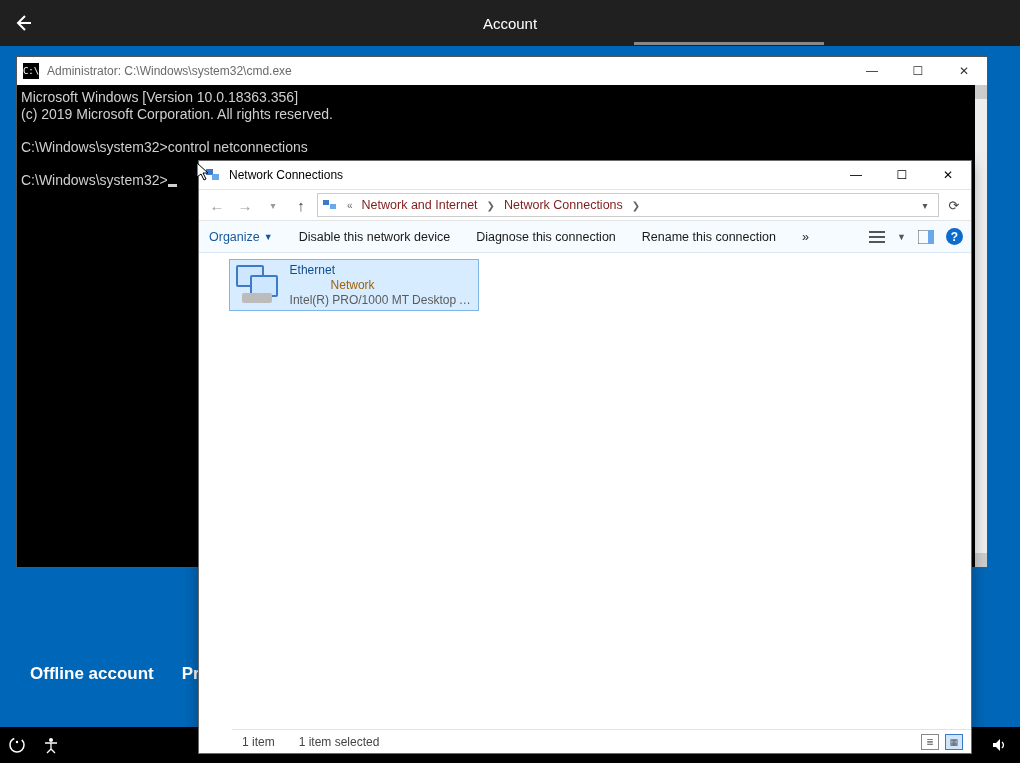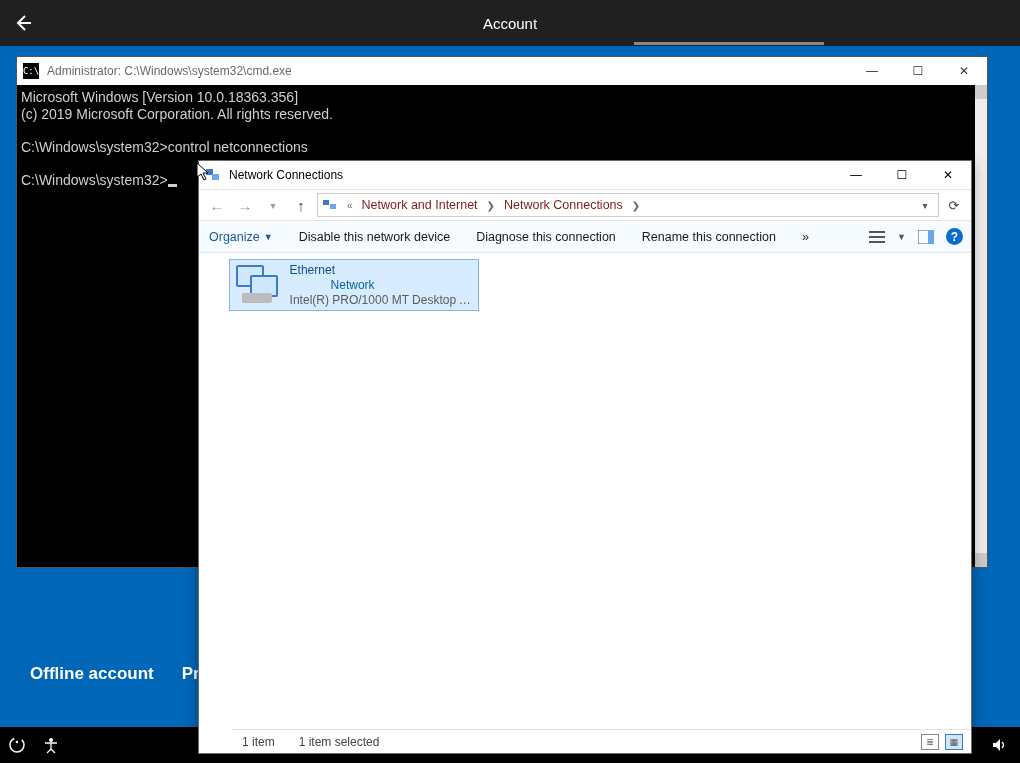--- a/index.html
+++ b/index.html
@@ -121,7 +121,7 @@
   .net-icon .plug{ position:absolute; left:6px; top:28px; width:30px; height:10px; background:#bcbcbc; border-radius:2px;}
   .net-text{ font-size:12px; color:#1764b4; line-height:15px; overflow:hidden;}
   .net-text .name{ color:#114e8c; }
-  .net-text .sub{ color:#0369a1;padding-left:41px; }
+  .net-text .sub{ color:#a16207;padding-left:41px; }
   .net-text .hw{ color:#5b5b5b; white-space:nowrap; overflow:hidden; text-overflow:ellipsis; max-width:184px;}
 
   .exp-status{

